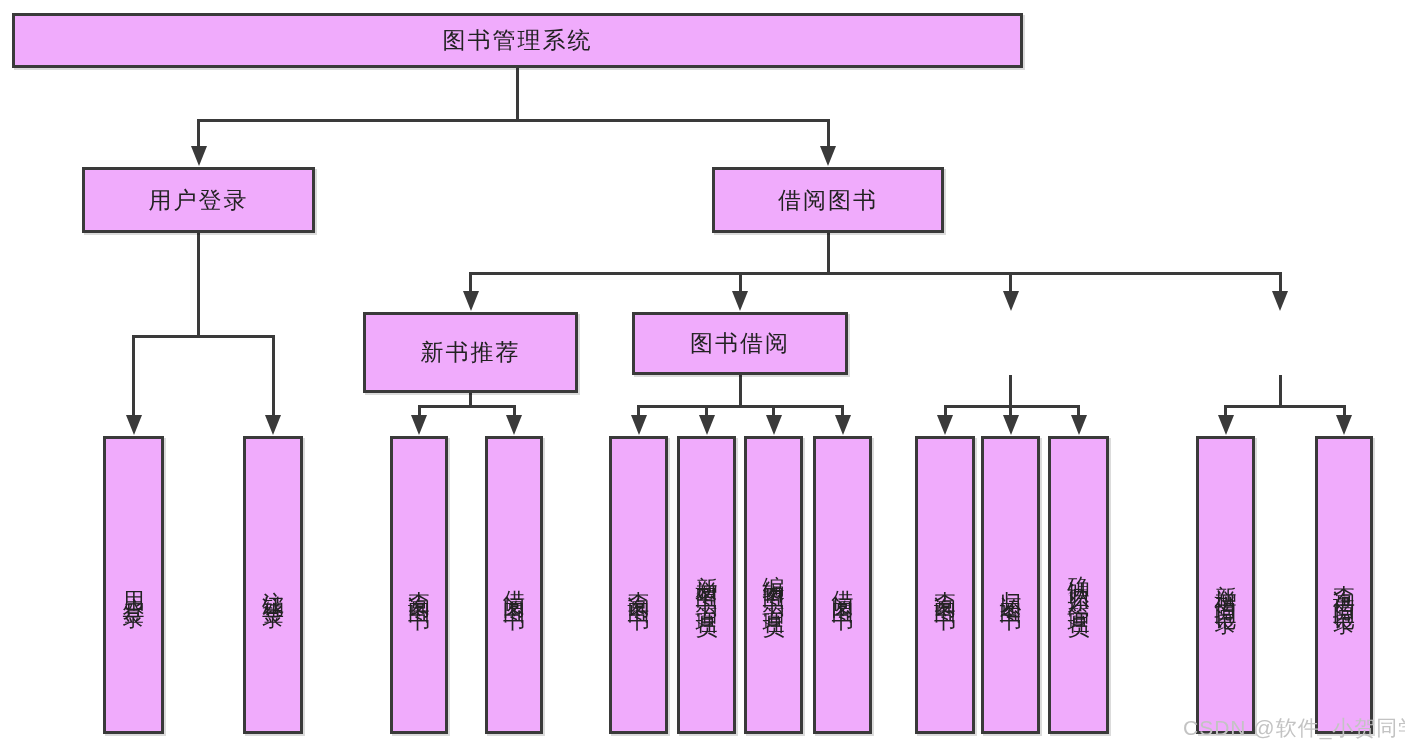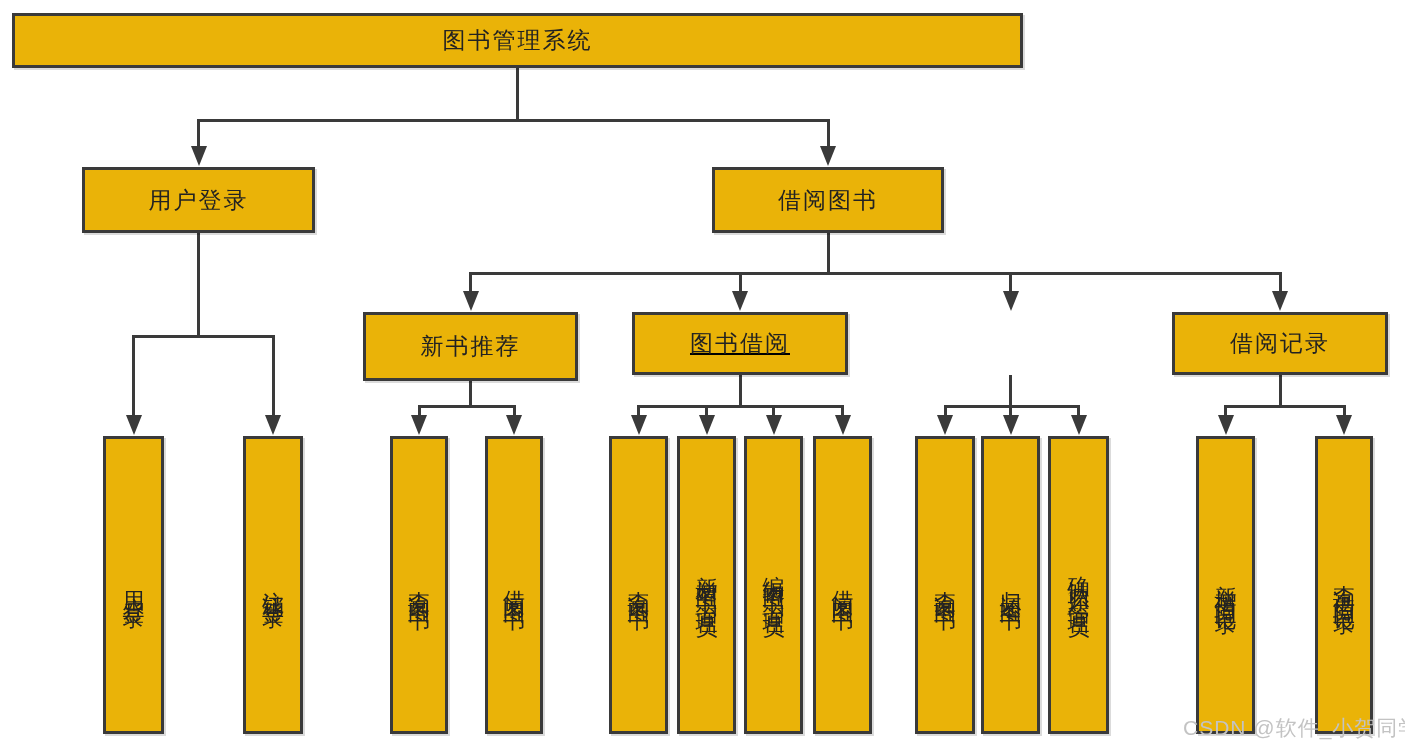--- a/index.html
+++ b/index.html
@@ -19,7 +19,7 @@
   .node{
     position:absolute;
     box-sizing:border-box;
-    background:#eab308;
+    background:#f0abfc;
     border:3px solid var(--line);
     box-shadow:2px 2px 0 rgba(0,0,0,0.14);
     display:flex;

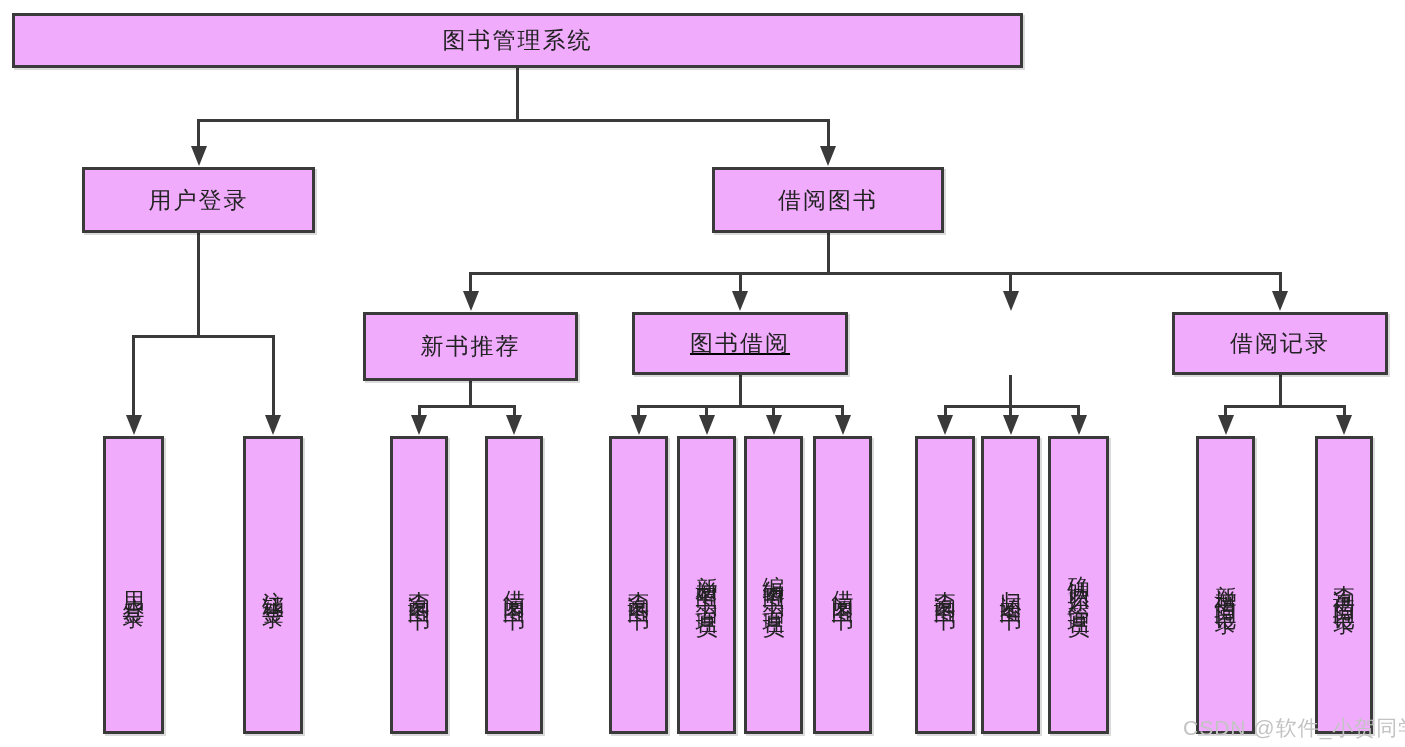--- a/index.html
+++ b/index.html
@@ -79,7 +79,7 @@
     <div class="node horiz" style="left: 712px; top: 167px; width: 232px; height: 66px;">
       <span class="node-label">借阅图书</span>
     </div>
-    <div class="node horiz" style="left: 363px; top: 312px; width: 215px; height: 69px; text-align: center;">
+    <div class="node horiz" style="left: 363px; top: 312px; width: 215px; height: 81px; text-align: center;">
       <span class="node-label">新书推荐</span>
     </div>
     <div class="node horiz" style="left: 632px; top: 312px; width: 216px; height: 63px; text-decoration: underline;">

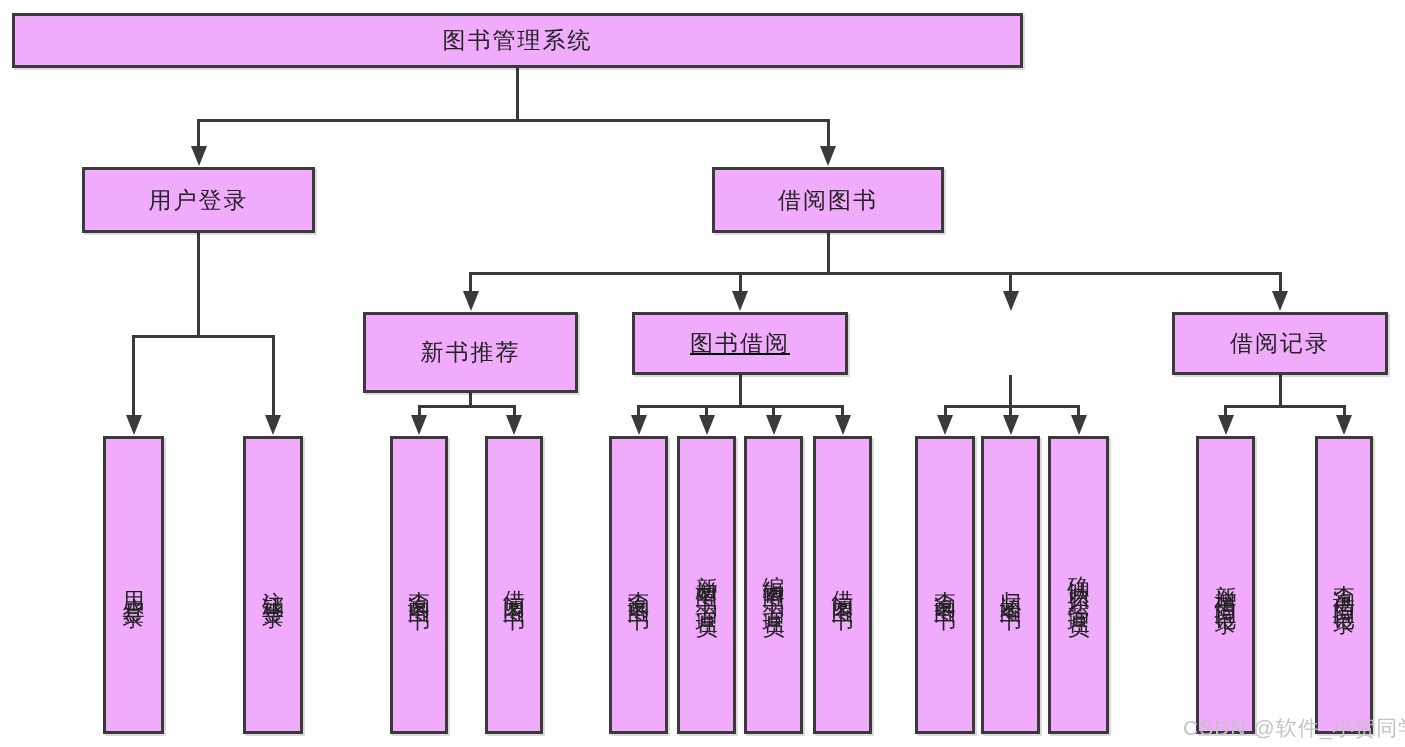--- a/index.html
+++ b/index.html
@@ -82,7 +82,7 @@
     <div class="node horiz" style="left: 363px; top: 312px; width: 215px; height: 81px; text-align: center;">
       <span class="node-label">新书推荐</span>
     </div>
-    <div class="node horiz" style="left: 632px; top: 312px; width: 216px; height: 63px; text-decoration: underline;">
+    <div class="node horiz" style="left: 632px; top: 312px; width: 216px; height: 63px;">
       <span class="node-label">图书借阅</span>
     </div>
     <div class="node horiz" style="left: 1172px; top: 312px; width: 216px; height: 63px;">

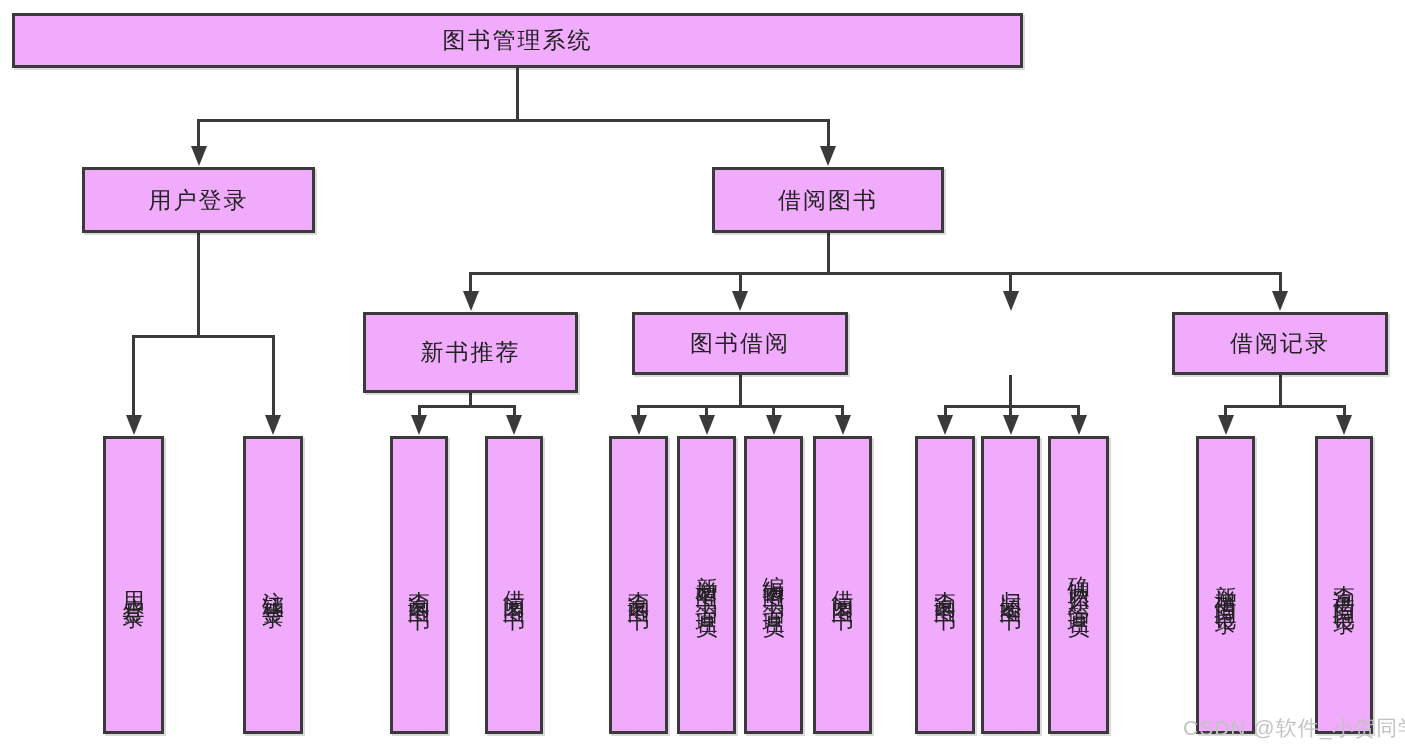--- a/index.html
+++ b/index.html
@@ -84,9 +84,6 @@
     </div>
     <div class="node horiz" style="left: 632px; top: 312px; width: 216px; height: 63px;">
       <span class="node-label">图书借阅</span>
-    </div>
-    <div class="node horiz" style="left: 1172px; top: 312px; width: 216px; height: 63px;">
-      <span class="node-label">借阅记录</span>
     </div>
     <div class="node vert" style="left: 103px; top: 436px; width: 61px; height: 298px;">
       <span class="node-label">用户登录</span>

